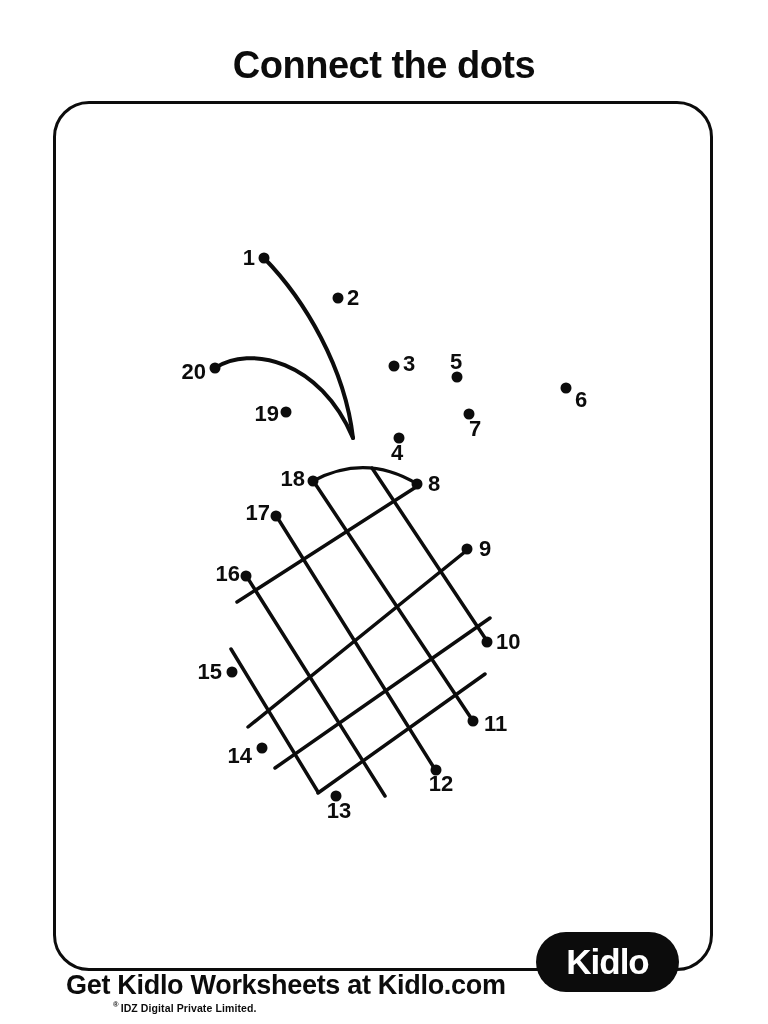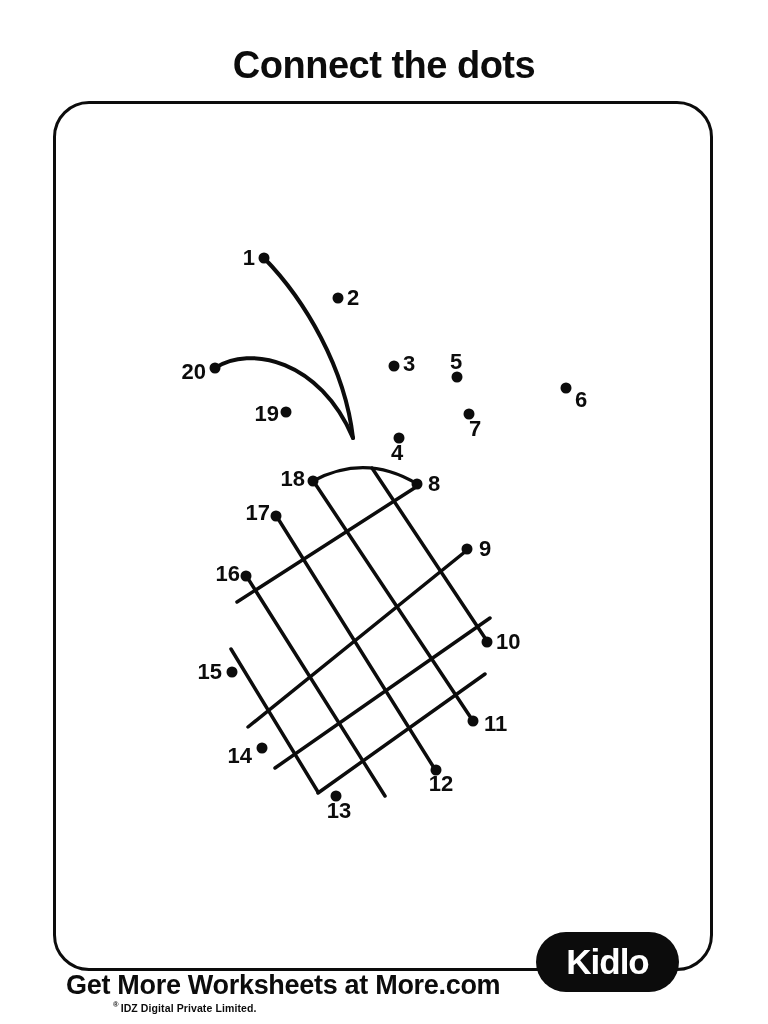--- a/index.html
+++ b/index.html
@@ -106,7 +106,7 @@
       <text x="206" y="379" text-anchor="end">20</text>
     </svg>
 
-  <div class="footer">Get More Worksheets at More.com</div>
+  <div class="footer">Get Kidlo Worksheets at Kidlo.com</div>
 
   <div class="copyright">
     <span class="reg">®</span><span>IDZ Digital Private Limited.</span>

